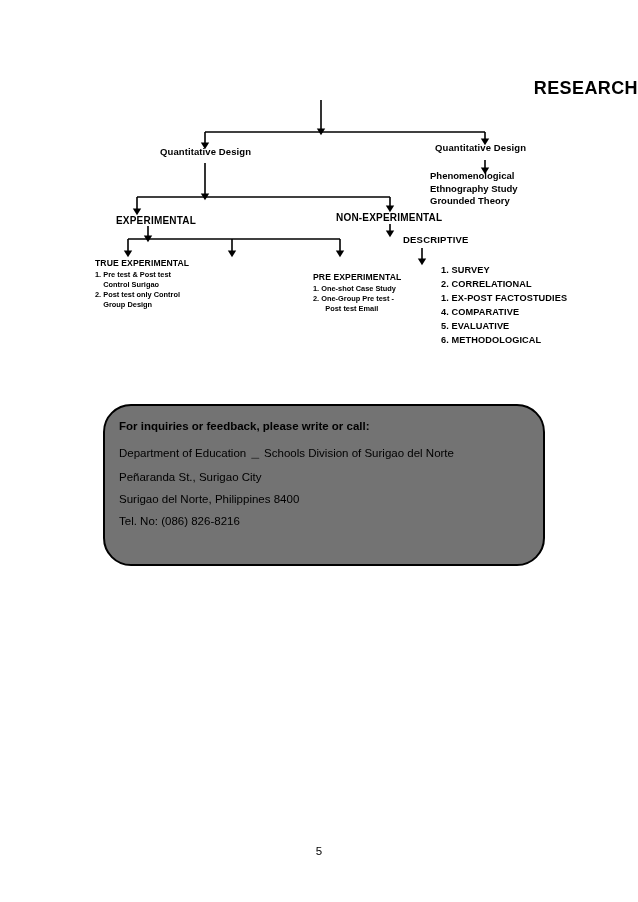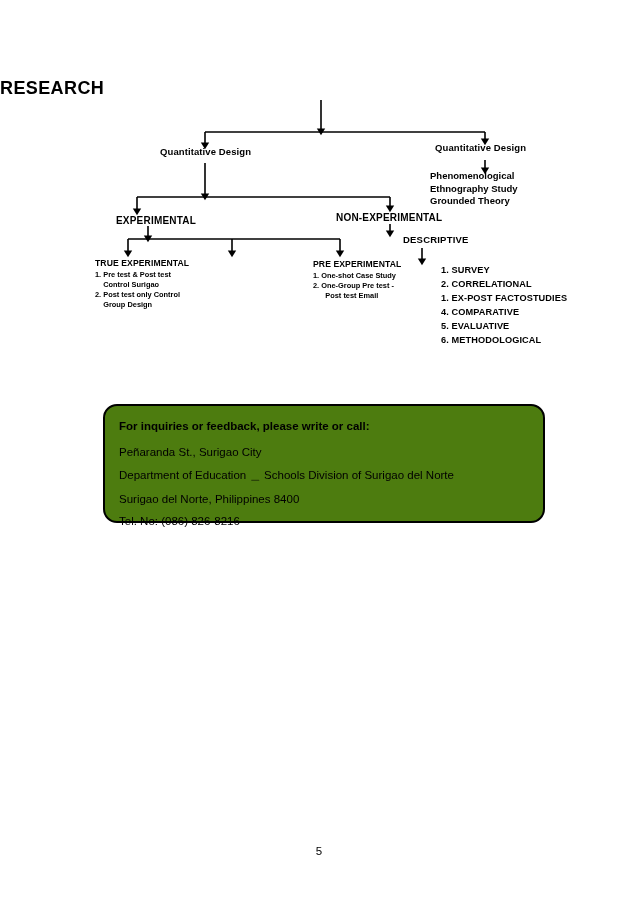--- a/index.html
+++ b/index.html
@@ -55,7 +55,7 @@
     left: 0;
     top: 78px;
     width: 638px;
-    text-align: left;
+    text-align: right;
     white-space: nowrap;
   }
 

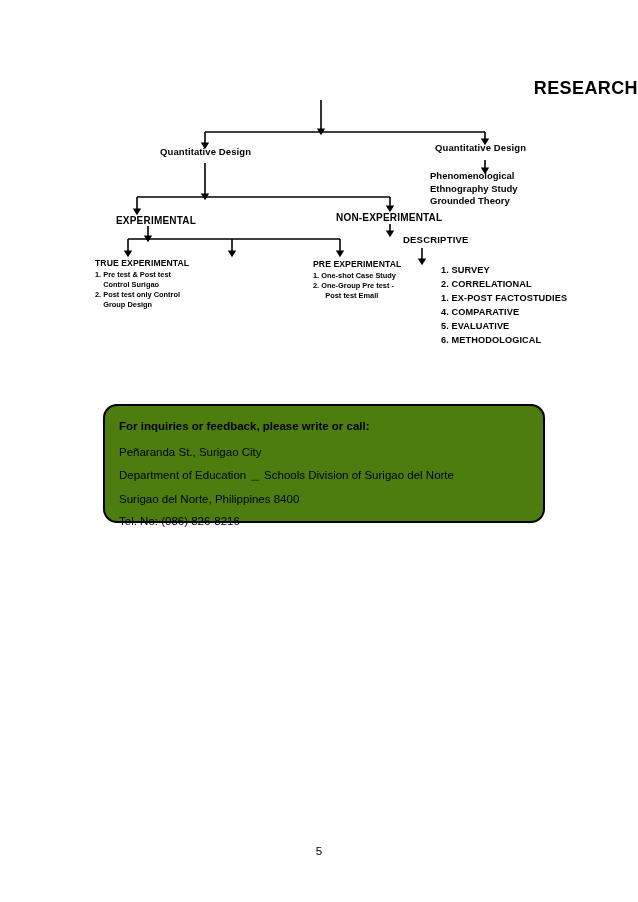--- a/index.html
+++ b/index.html
@@ -121,7 +121,7 @@
 
   .col-true { left: 95px; top: 258px; }
   .col-quasi { left: 211px; top: 258px; }
-  .col-pre { left: 313px; top: 259px; }
+  .col-pre { left: 313px; top: 272px; }
 
   .descriptive-list {
     position: absolute;

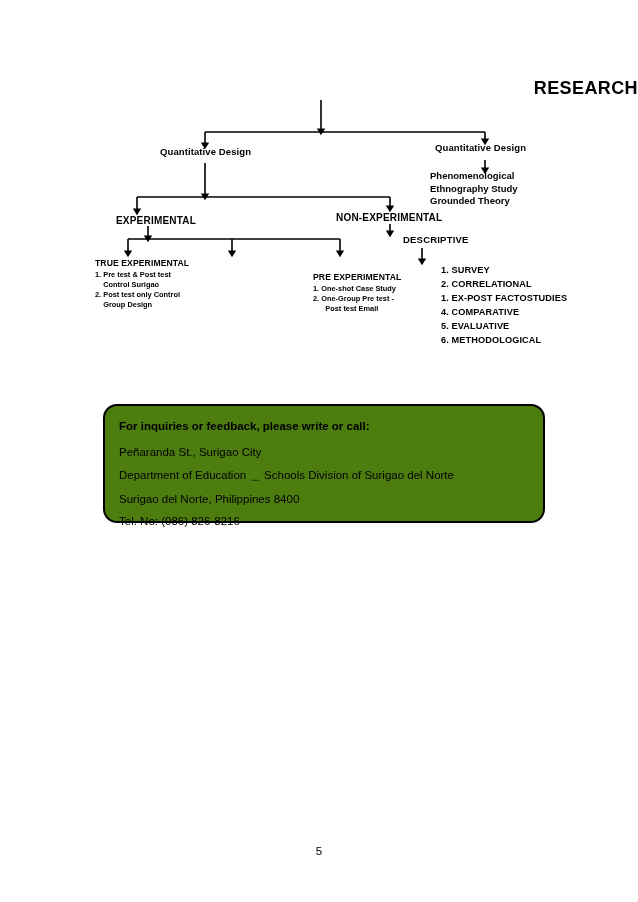--- a/index.html
+++ b/index.html
@@ -140,11 +140,11 @@
     left: 103px;
     top: 404px;
     width: 442px;
-    height: 119px;
+    height: 162px;
     border: 2px solid #000000;
-    border-radius: 14px;
+    border-radius: 28px;
     box-sizing: border-box;
-    background: #4d7c0f;
+    background: #737373;
   }
   .contact-inner {
     padding: 14px 20px 0 14px;

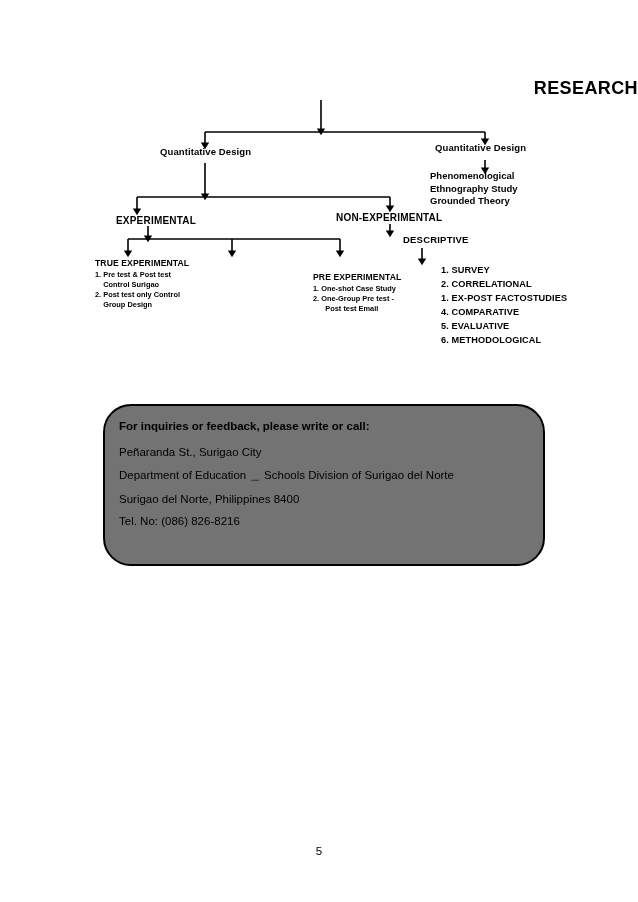--- a/index.html
+++ b/index.html
@@ -266,8 +266,8 @@
   <div class="contact-box">
     <div class="contact-inner">
       <p class="contact-head">For inquiries or feedback, please write or call:</p>
+      <p class="contact-line">Department of Education ＿ Schools Division of Surigao del Norte</p>
       <p class="contact-line">Peñaranda St., Surigao City</p>
-      <p class="contact-line">Department of Education ＿ Schools Division of Surigao del Norte</p>
       <p class="contact-line">Surigao del Norte, Philippines 8400</p>
       <p class="contact-line">Tel. No: (086) 826-8216</p>
     </div>

